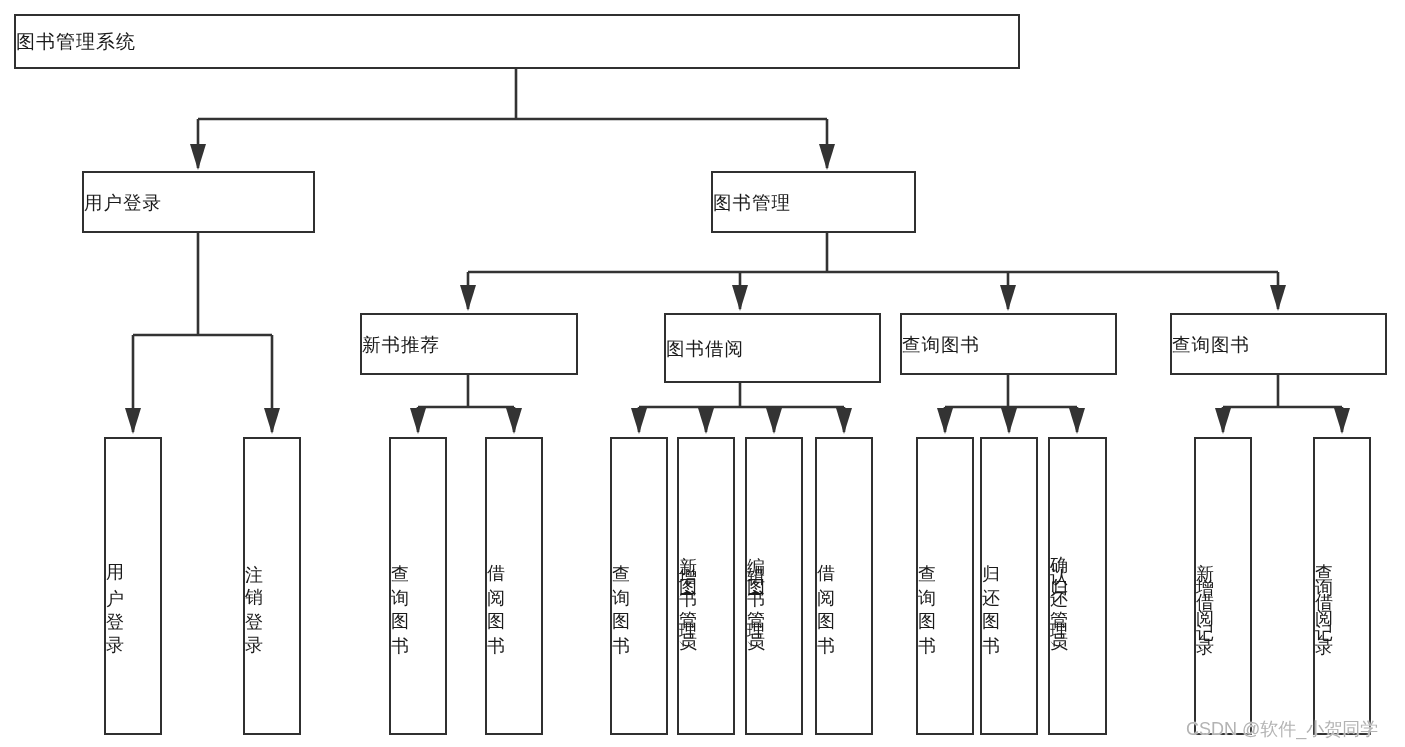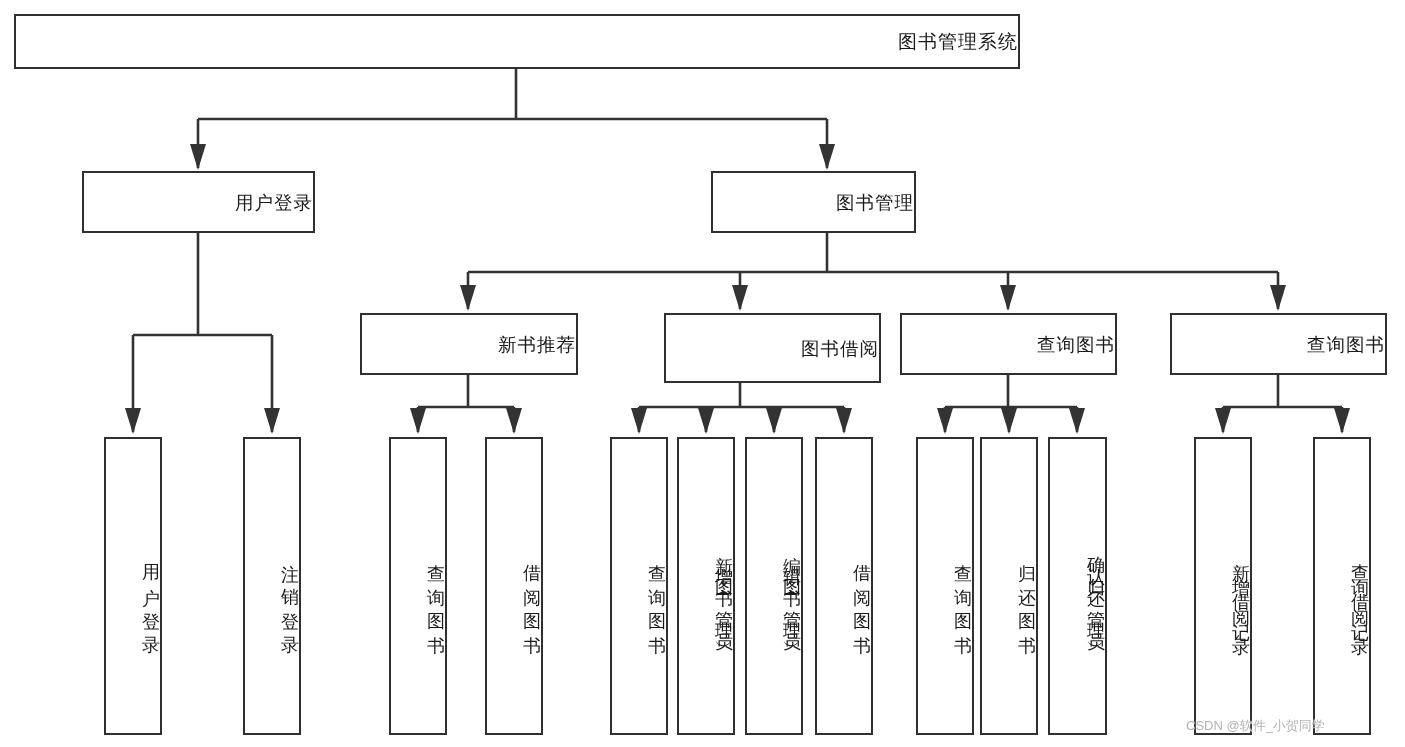--- a/index.html
+++ b/index.html
@@ -46,9 +46,8 @@
     border: 2.5px solid var(--border);
     display: flex;
     align-items: center;
-    justify-content: flex-end;
+    justify-content: flex-start;
     color: var(--text);
-    padding-left: 46px;
   }
   .box.lvl-top span { font-size: 19px; letter-spacing: 1px; }
   .box.lvl span { font-size: 18.5px; letter-spacing: 1px; }

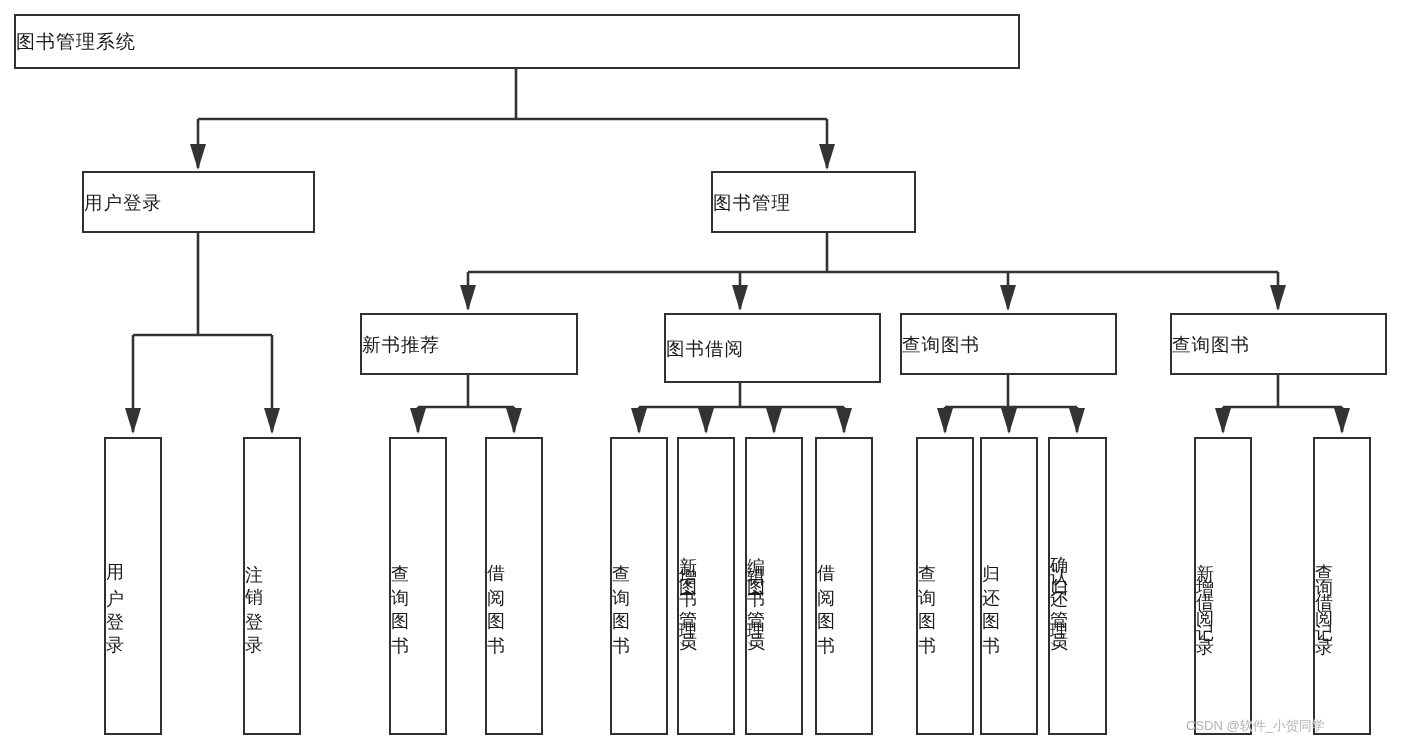--- a/index.html
+++ b/index.html
@@ -69,7 +69,7 @@
     position: absolute;
     left: 1186px;
     top: 717px;
-    font-size: 13px;
+    font-size: 18px;
     color: var(--wm);
     white-space: nowrap;
     text-shadow: 0 0 2px #ffffff, 0 0 1px #ffffff;

